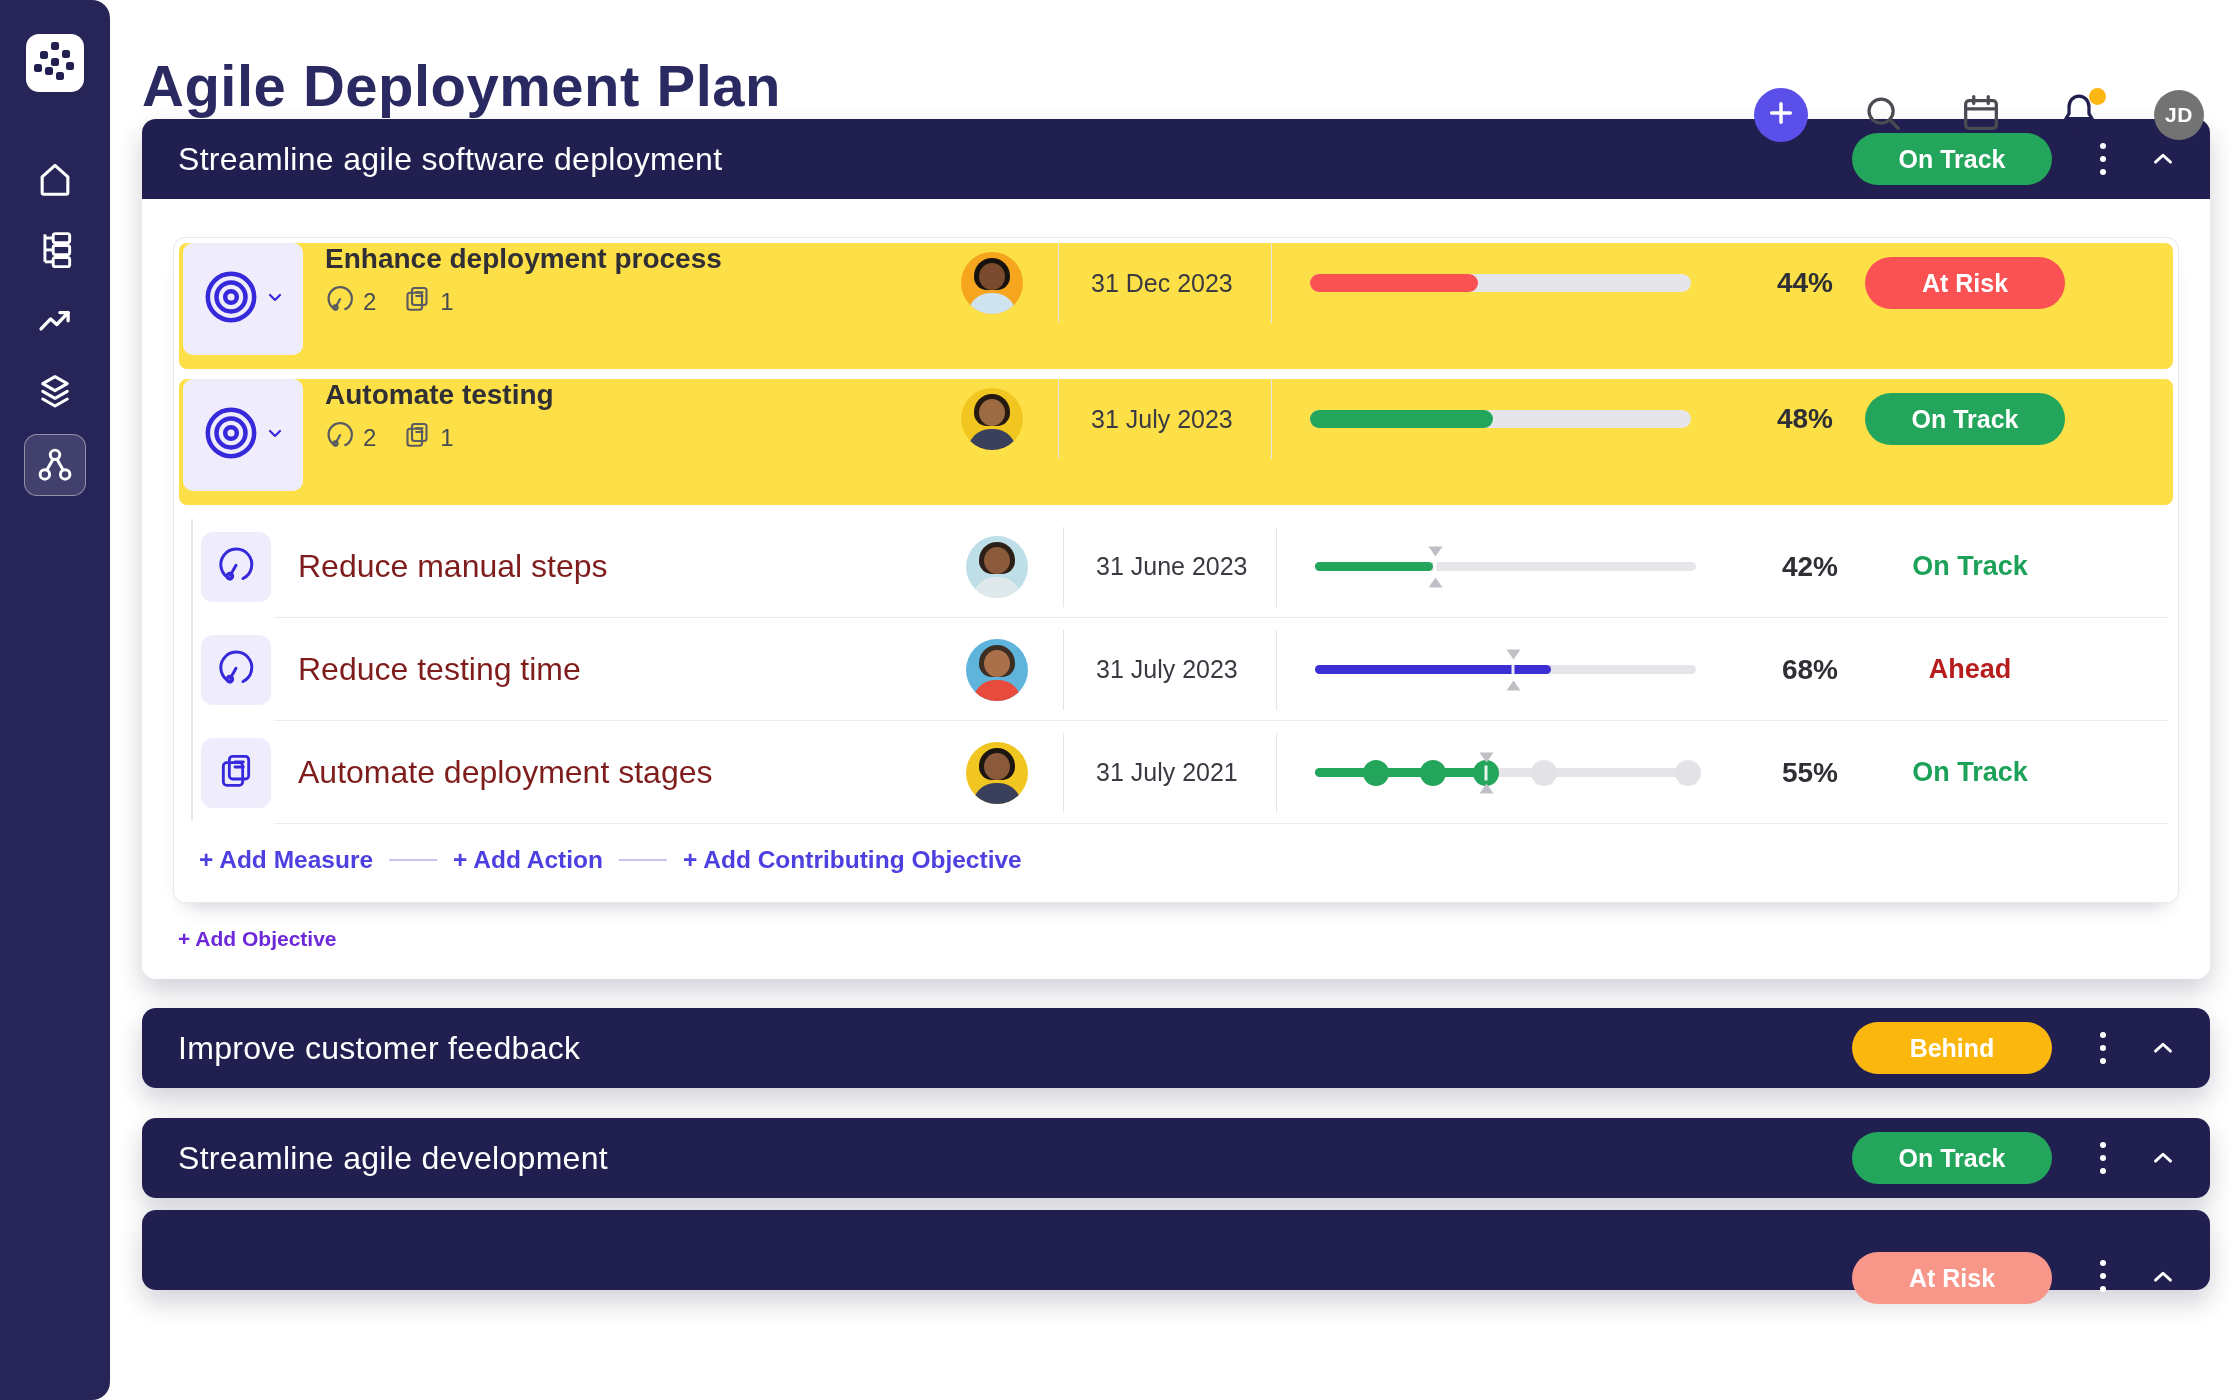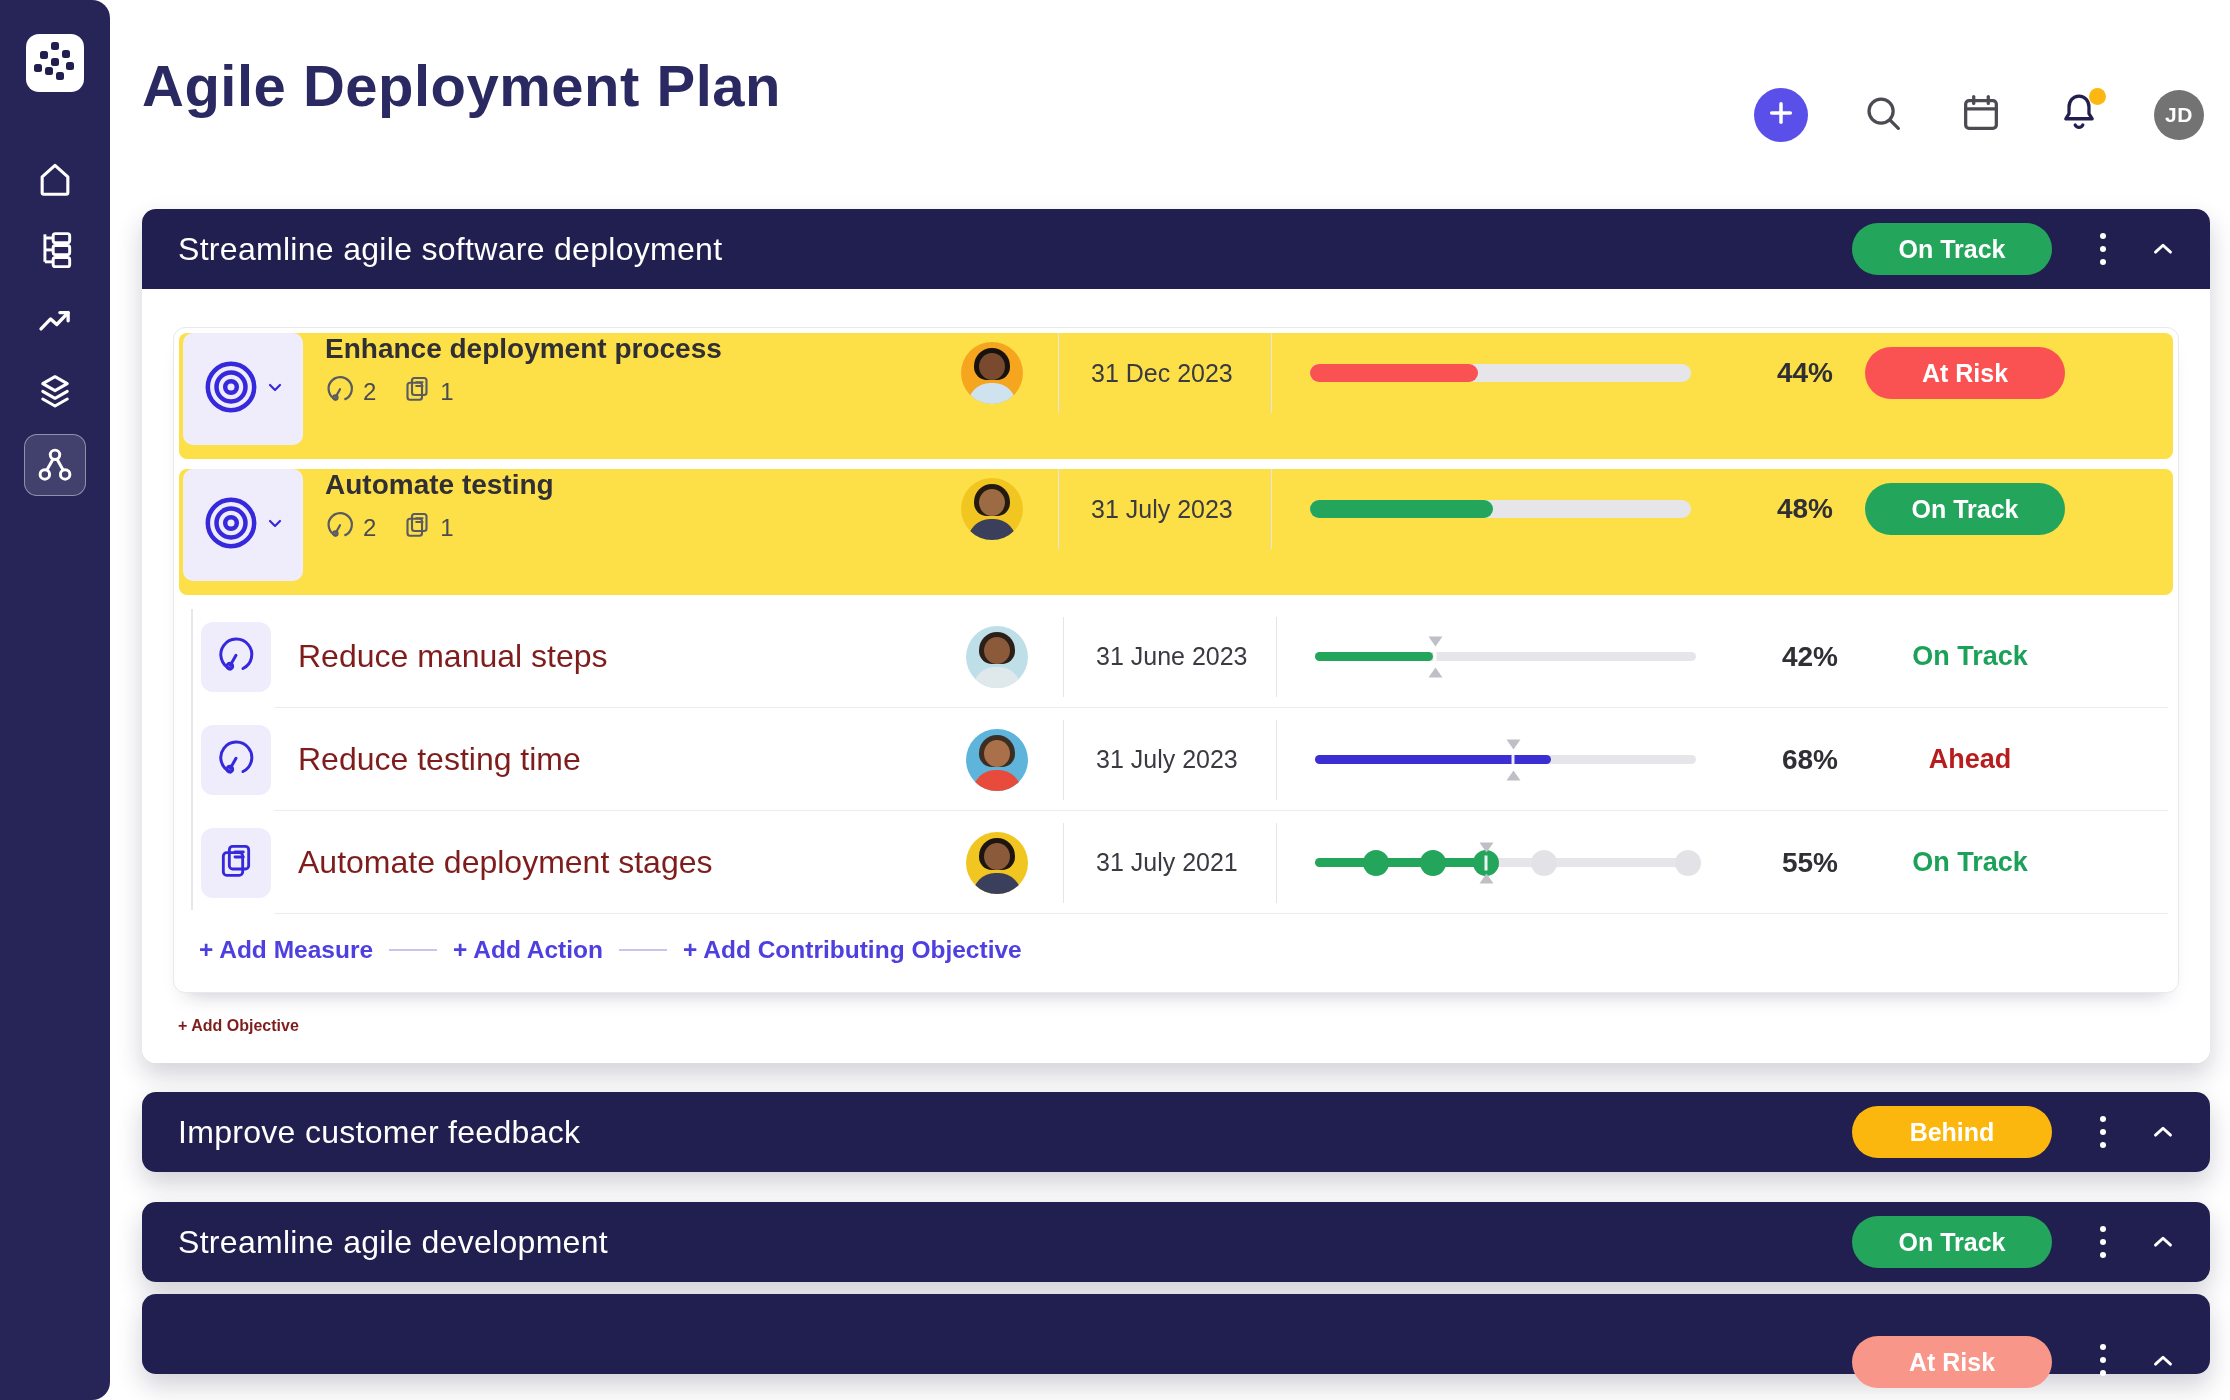--- a/index.html
+++ b/index.html
@@ -28,7 +28,7 @@
   .bell-badge{position:absolute;top:-2px;right:-4px;width:17px;height:17px;border-radius:50%;background:#FDB713}
 
   
-  .sections{margin-top:90px}
+  .sections{}
   .section{border-radius:14px;box-shadow:0 12px 26px rgba(25,25,60,.20)}
   .sec-head{height:80px;background:#211F4F;border-radius:14px 14px 0 0;display:flex;align-items:center;padding:0 32px 0 36px}
   .section.collapsed .sec-head{border-radius:14px}

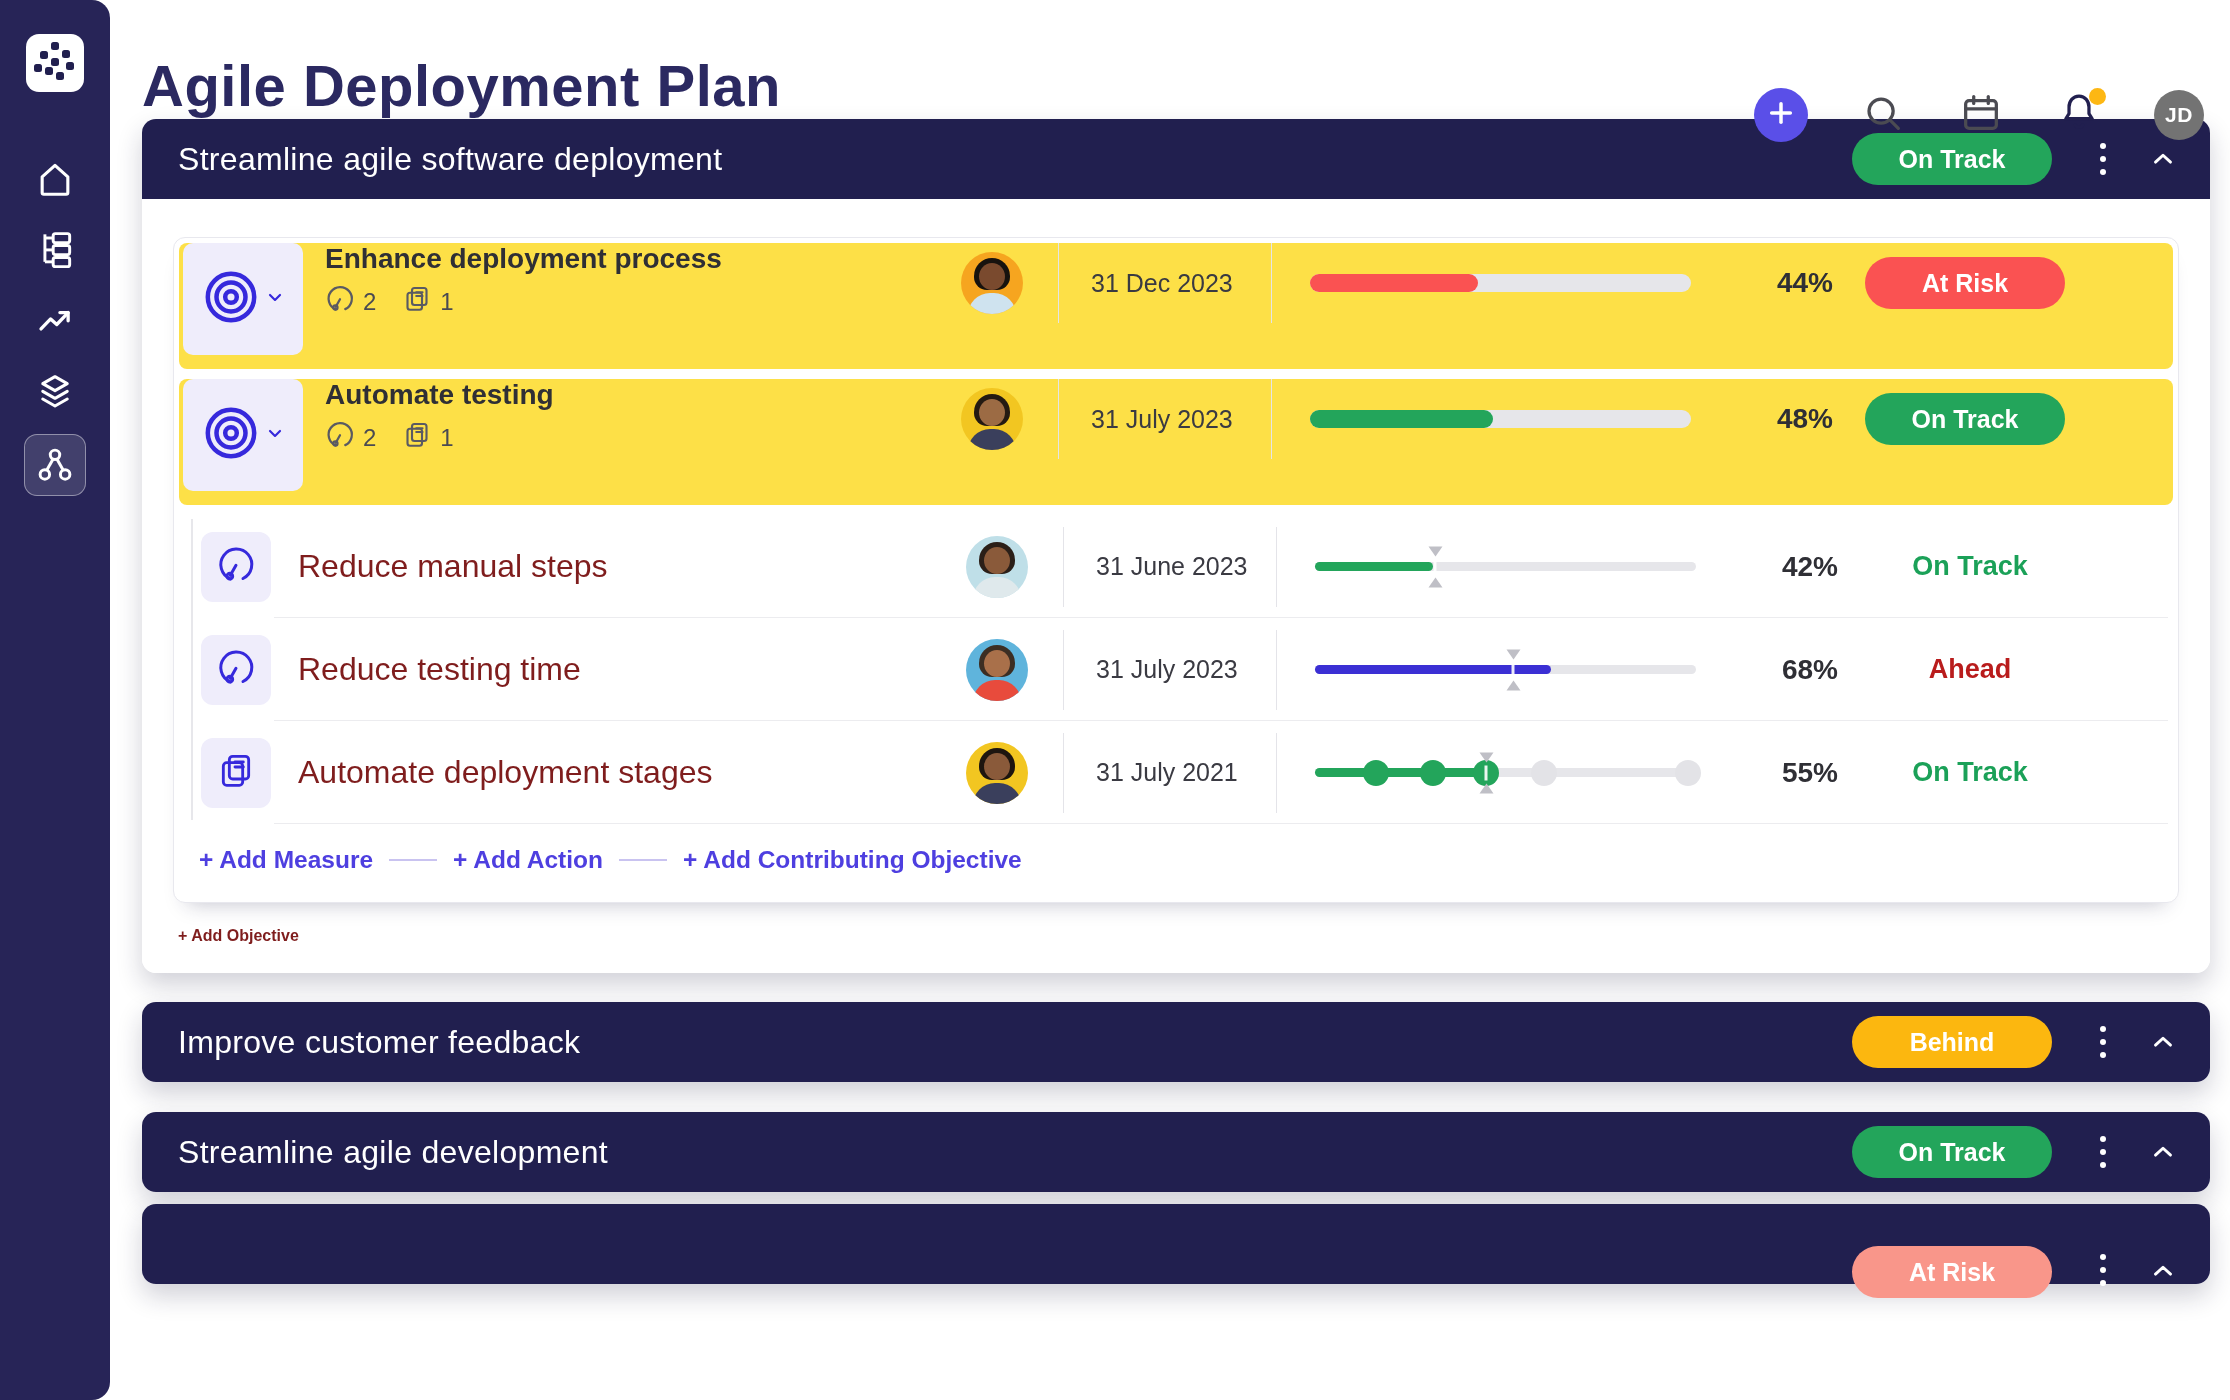--- a/index.html
+++ b/index.html
@@ -88,7 +88,7 @@
   .add-links{display:flex;align-items:center;padding:22px 0 28px 25px;font-size:24.5px;font-weight:600;color:#4E3FE0}
   .add-link{cursor:pointer;white-space:nowrap}
   .connector{width:48px;height:2px;background:#C9C3F0;margin:0 16px}
-  .add-objective{margin:24px 0 0 5px;font-size:16px;font-weight:600;color:#7f1d1d;cursor:pointer;display:inline-block}
+  .add-objective{margin:24px 0 0 5px;font-size:21px;font-weight:600;color:#6d28d9;cursor:pointer;display:inline-block}
 
   .gap29{margin-top:29px}.gap30{margin-top:30px}.gap12{margin-top:12px}
 </style>

